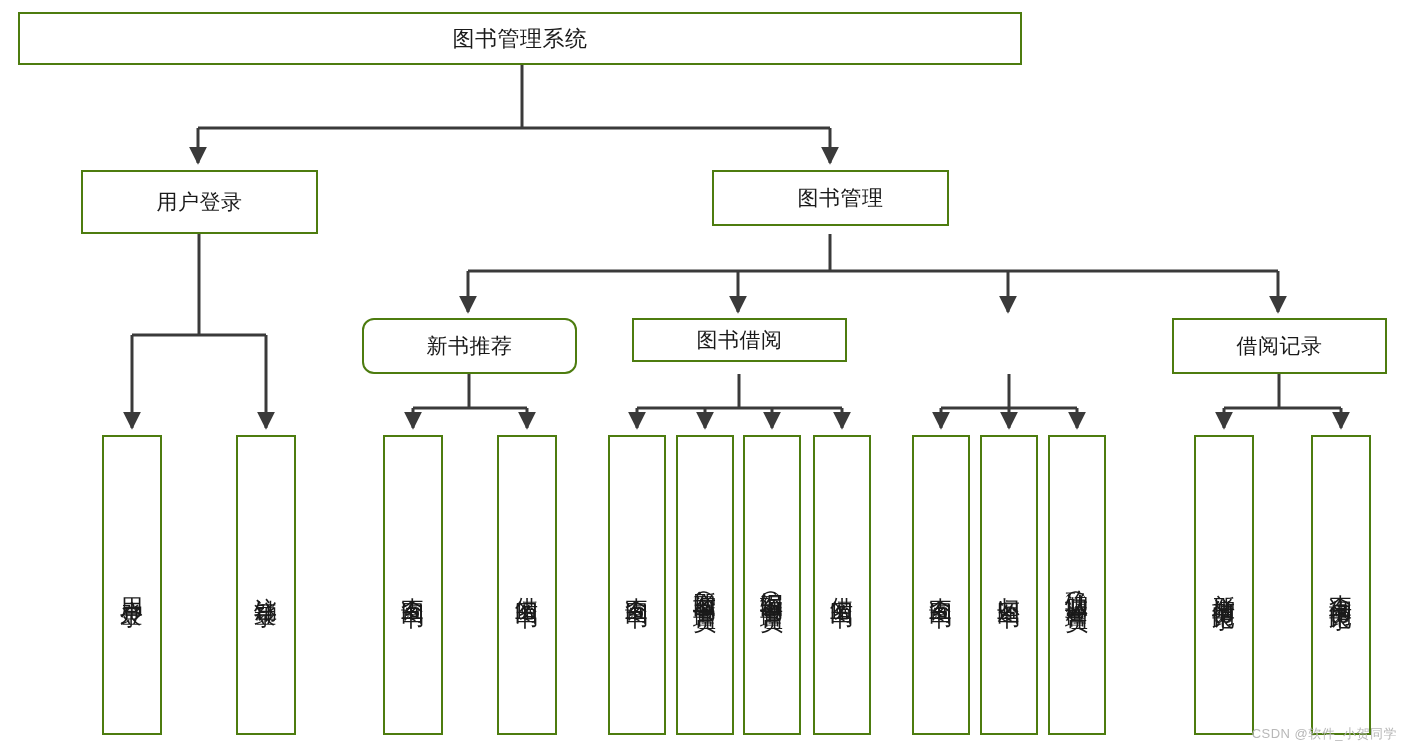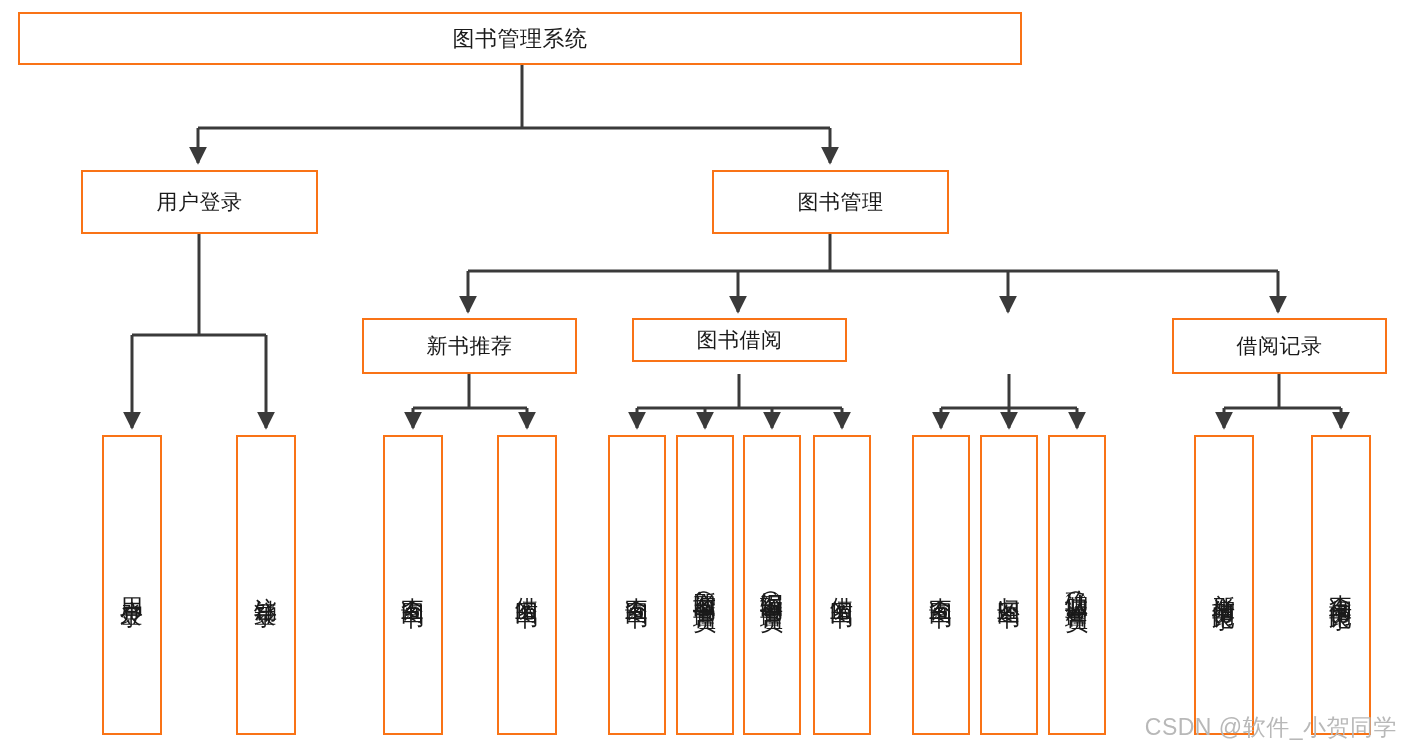--- a/index.html
+++ b/index.html
@@ -28,7 +28,7 @@
     position: absolute;
     box-sizing: border-box;
     background: #ffffff;
-    border: 2px solid #f97316;
+    border: 2px solid #4d7c0f;
     display: flex;
     align-items: center;
     justify-content: center;

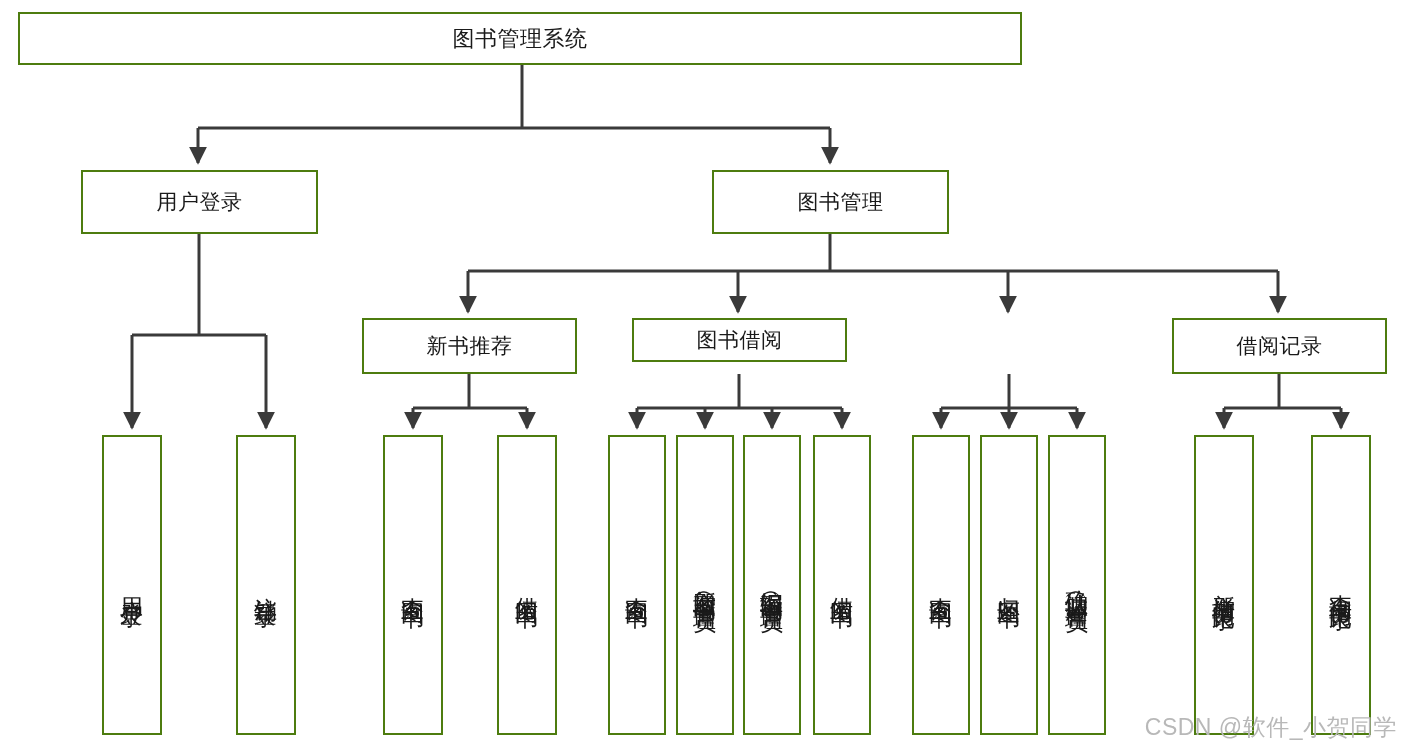--- a/index.html
+++ b/index.html
@@ -134,7 +134,7 @@
   <div class="node horiz" style="left:81px; top:170px; width:237px; height:64px;">
     <span class="node-label">用户登录</span>
   </div>
-  <div class="node horiz" style="left:712px; top:170px; width:237px; height:64px;padding-left:20px;">
+  <div class="node horiz" style="left:712px; top:170px; width:237px; height:56px;padding-left:20px;">
     <span class="node-label">图书管理</span>
   </div>
 

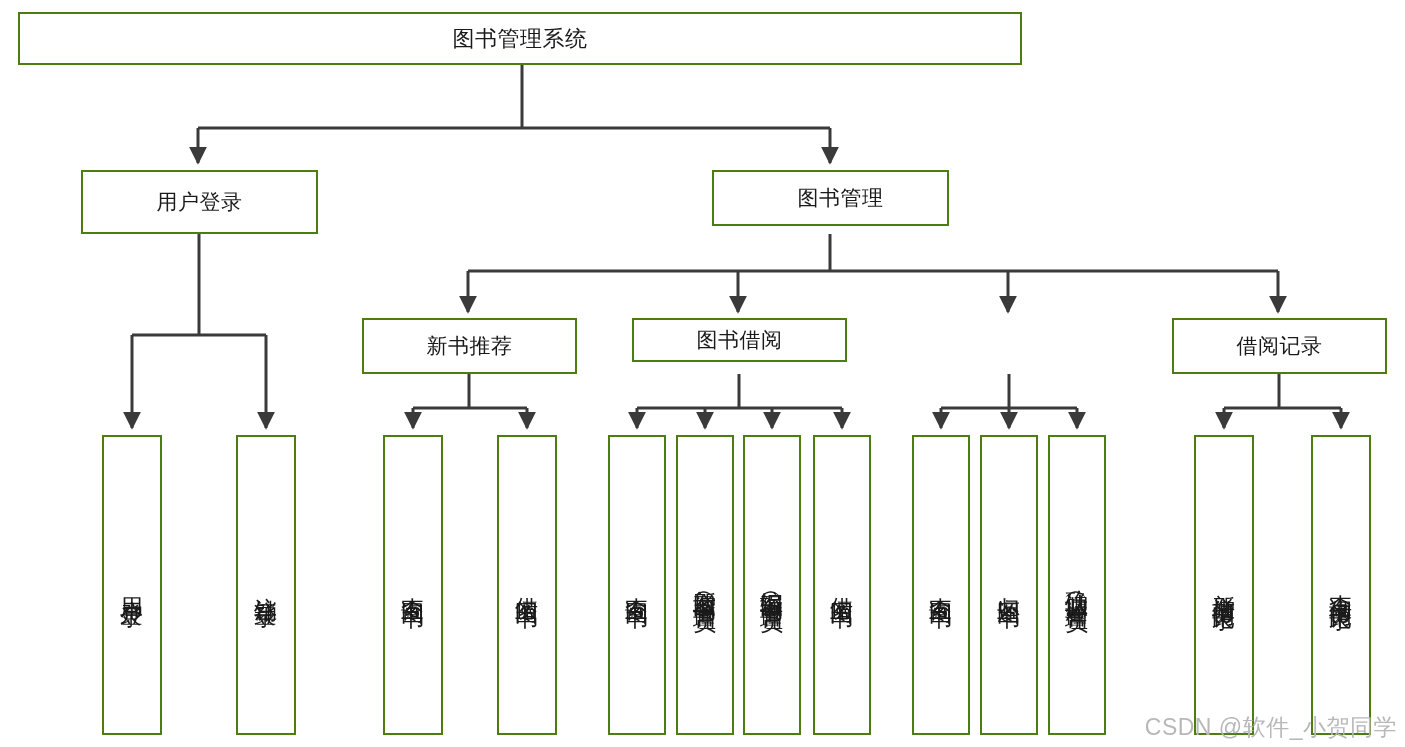--- a/index.html
+++ b/index.html
@@ -138,7 +138,7 @@
     <span class="node-label">图书管理</span>
   </div>
 
-  <div class="node horiz" style="left:362px; top:318px; width:215px; height:56px;">
+  <div class="node horiz" style="left:362px; top:318px; width:215px; height:56px;border-radius:12px;">
     <span class="node-label">新书推荐</span>
   </div>
   <div class="node horiz" style="left:632px; top:318px; width:215px; height:44px;">

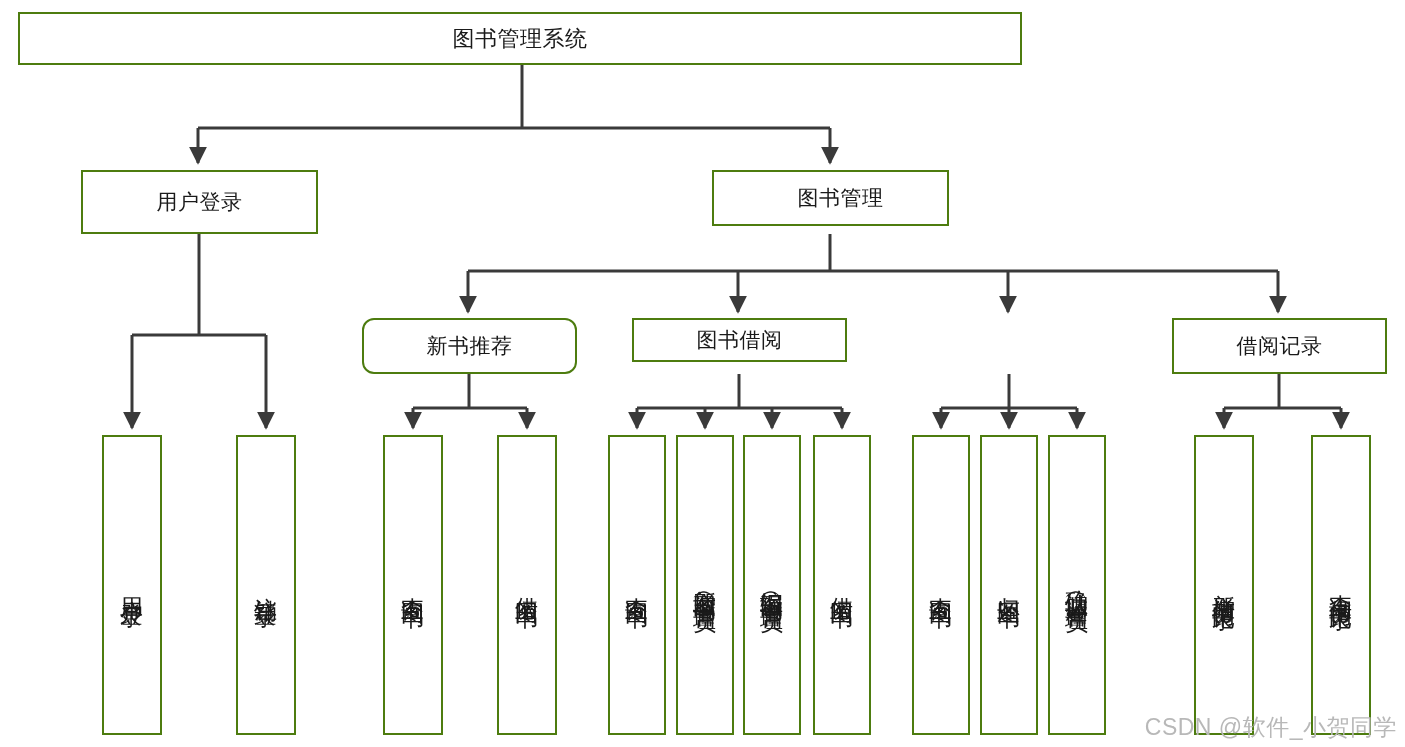--- a/index.html
+++ b/index.html
@@ -65,7 +65,7 @@
     position: absolute;
     right: 8px;
     bottom: 4px;
-    font-size: 23px;
+    font-size: 13px;
     color: #b8b8b8;
     letter-spacing: 0.5px;
     white-space: nowrap;

